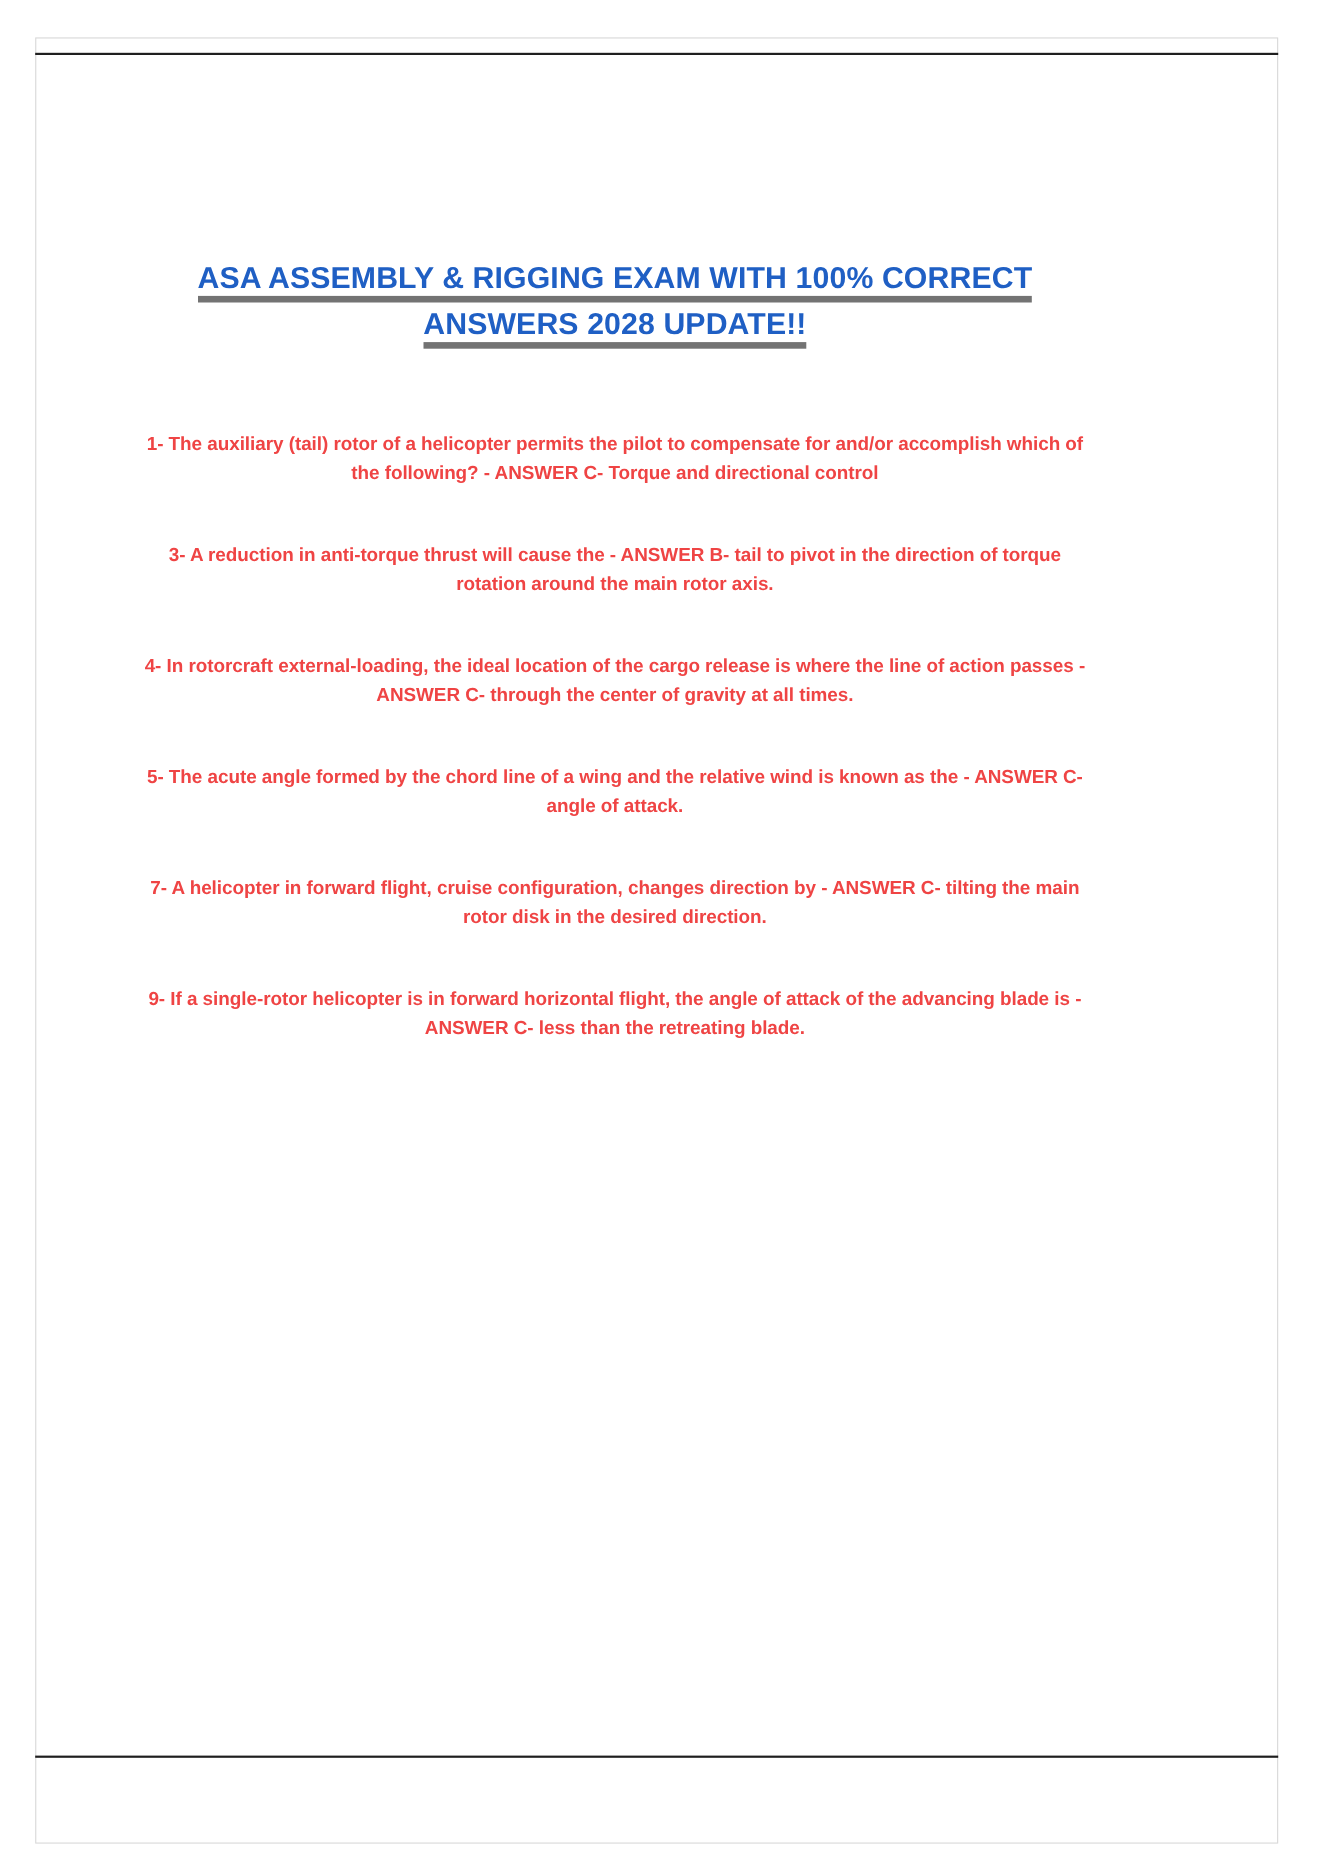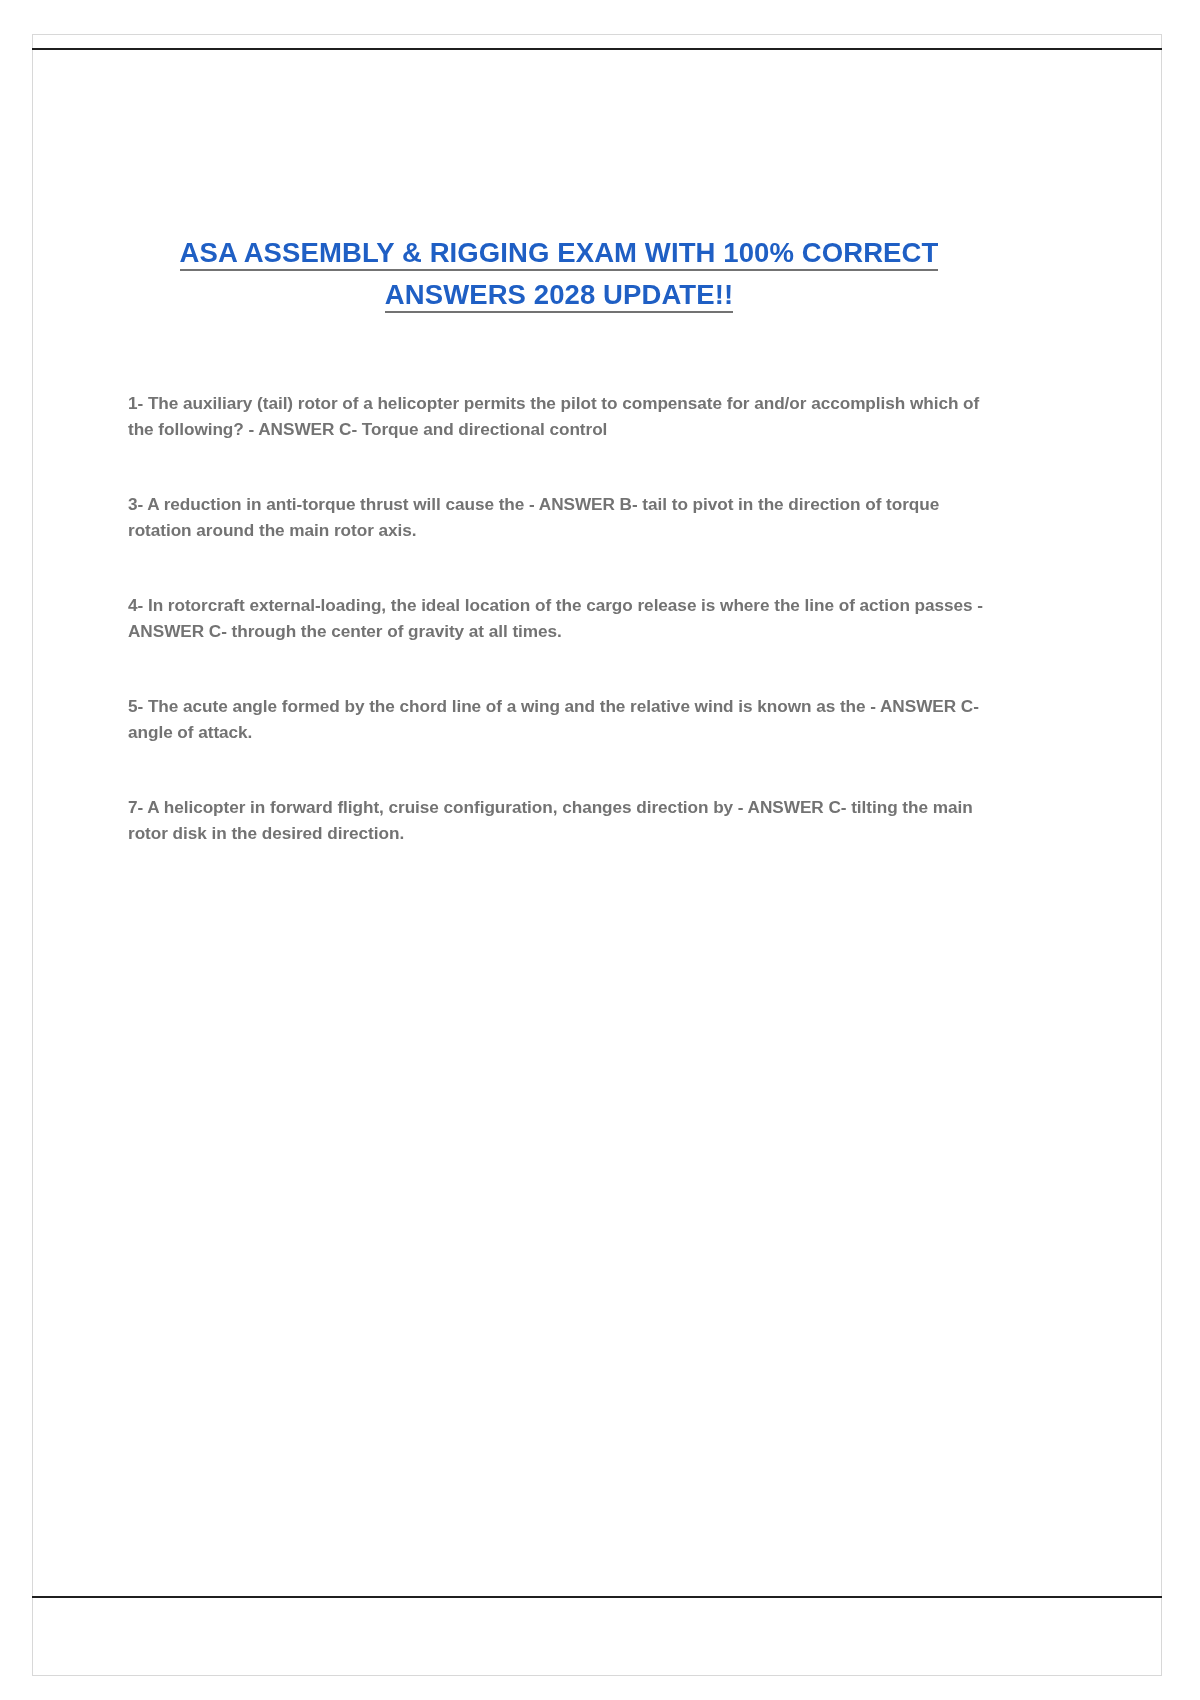--- a/index.html
+++ b/index.html
@@ -64,7 +64,7 @@
     display: block;
   }
   .doc-title .tline span {
-    border-bottom: 2px solid #737373;
+    border-bottom: 6px solid #737373;
     padding-bottom: 1px;
     display: inline;
     -webkit-box-decoration-break: clone;

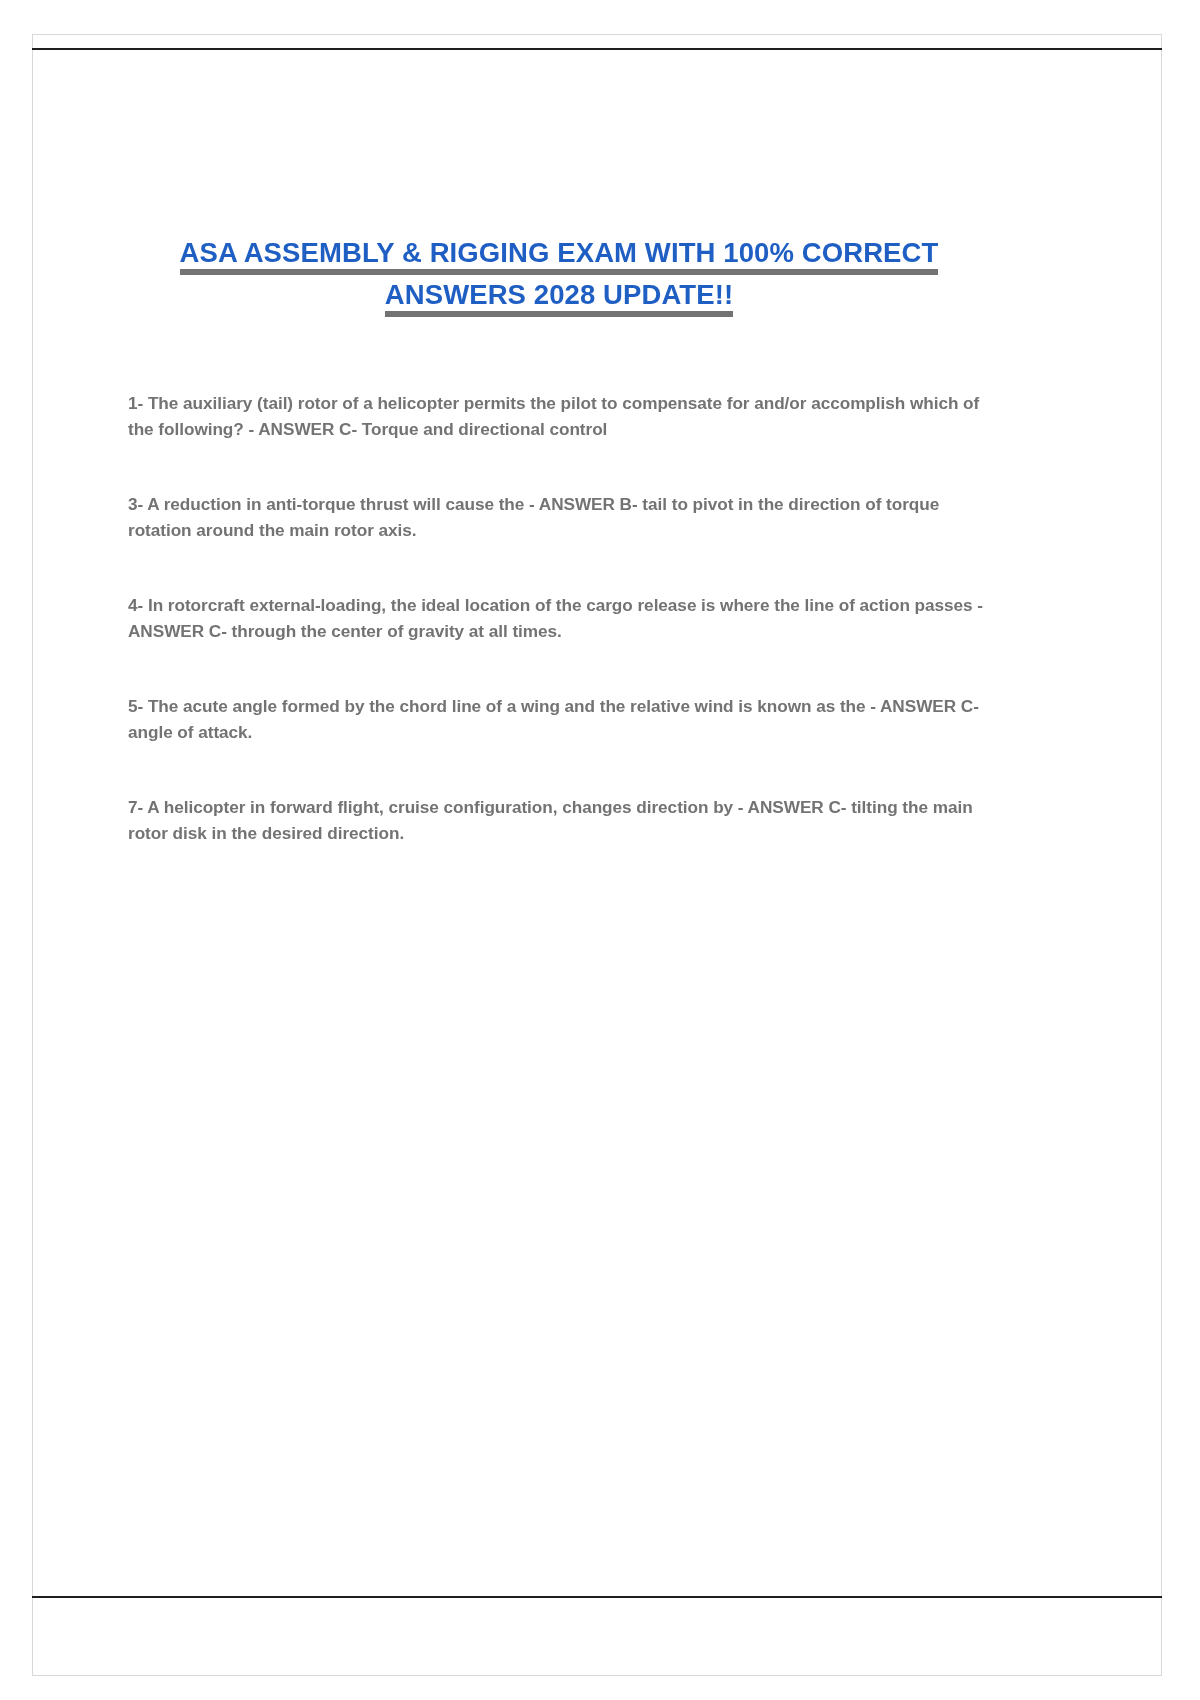--- a/index.html
+++ b/index.html
@@ -79,10 +79,10 @@
     font-size: 17.2px;
     line-height: 26px;
     font-weight: bold;
-    color: #737373;
+    color: #ef4444;
     letter-spacing: -0.05px;
     margin: 0 0 49px 0;
-    text-align: left;
+    text-align: center;
   }
   .qa-item:first-child {
     margin-top: 0;

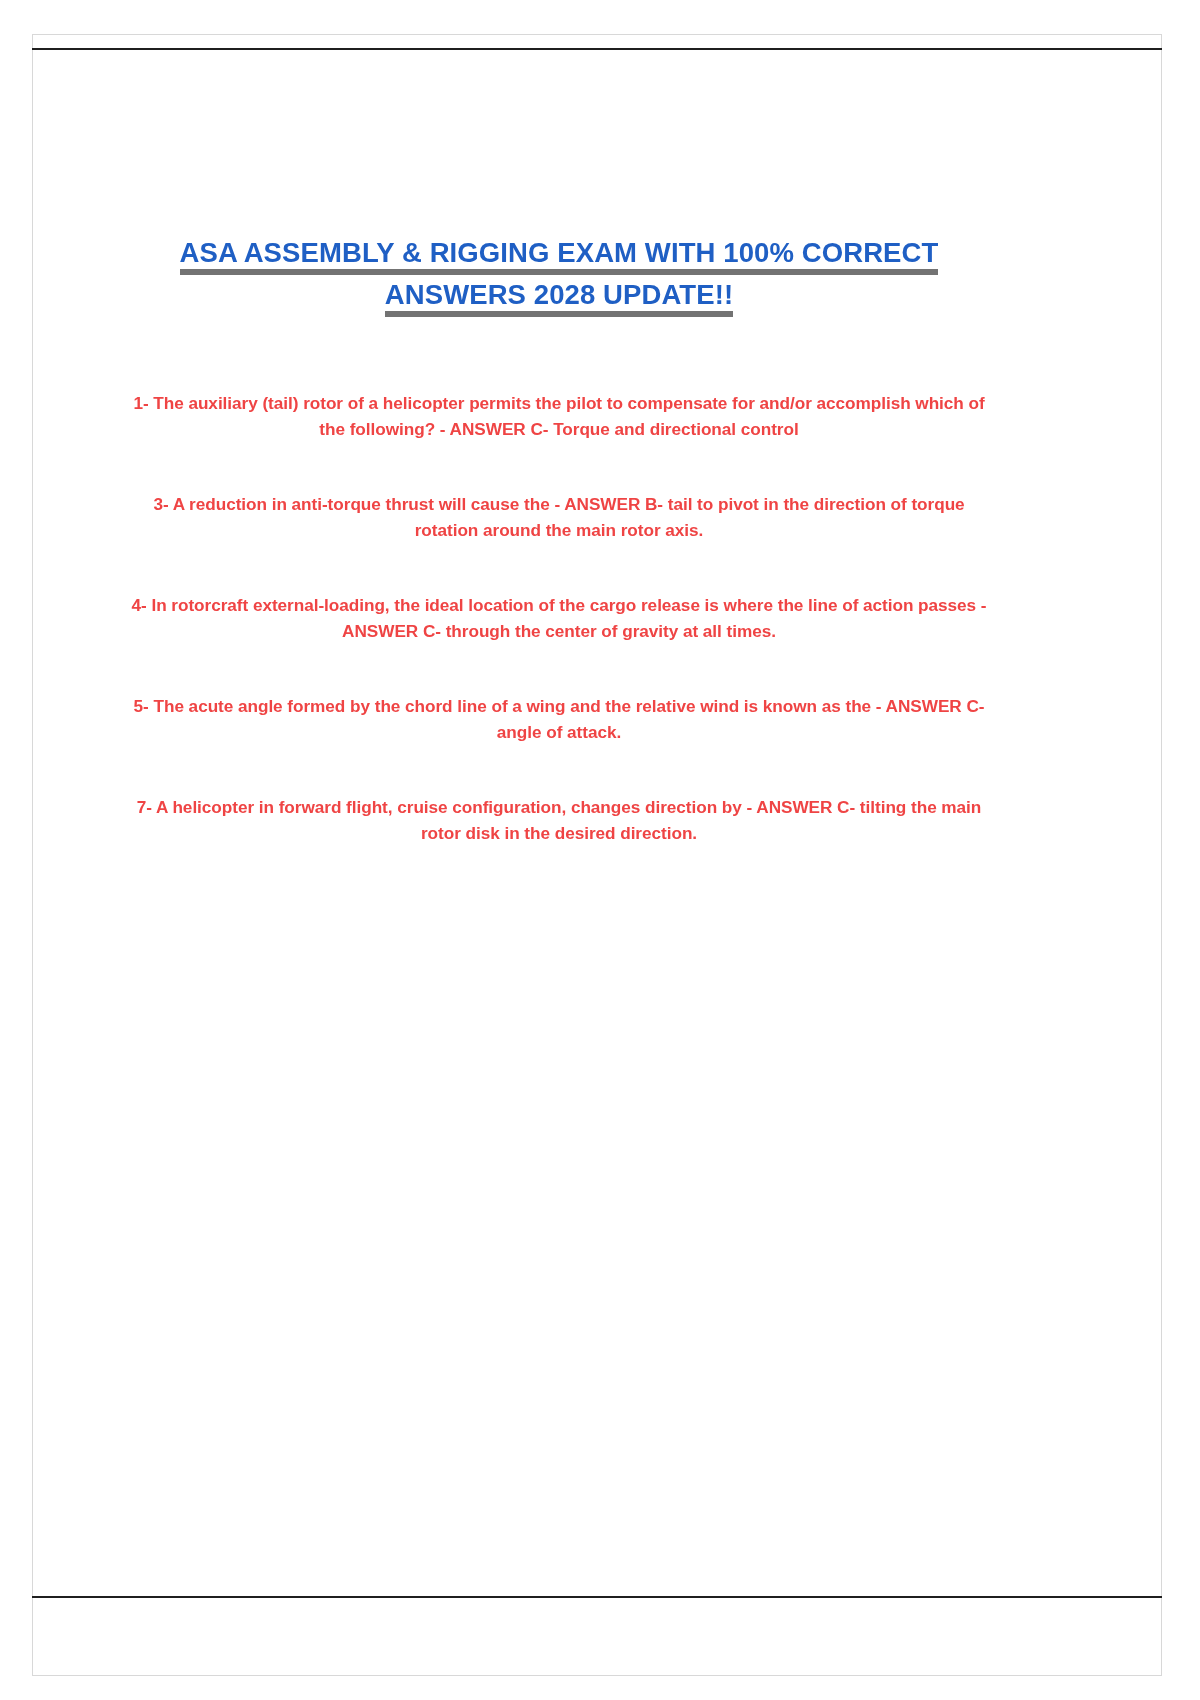--- a/index.html
+++ b/index.html
@@ -115,6 +115,7 @@
       <p class="qa-item">4- In rotorcraft external-loading, the ideal location of the cargo release is where the line of action passes - ANSWER C- through the center of gravity at all times.</p>
       <p class="qa-item">5- The acute angle formed by the chord line of a wing and the relative wind is known as the - ANSWER C- angle of attack.</p>
       <p class="qa-item">7- A helicopter in forward flight, cruise configuration, changes direction by - ANSWER C- tilting the main rotor disk in the desired direction.</p>
+      <p class="qa-item">9- If a single-rotor helicopter is in forward horizontal flight, the angle of attack of the advancing blade is - ANSWER C- less than the retreating blade.</p>
     </div>
 
   </div>

